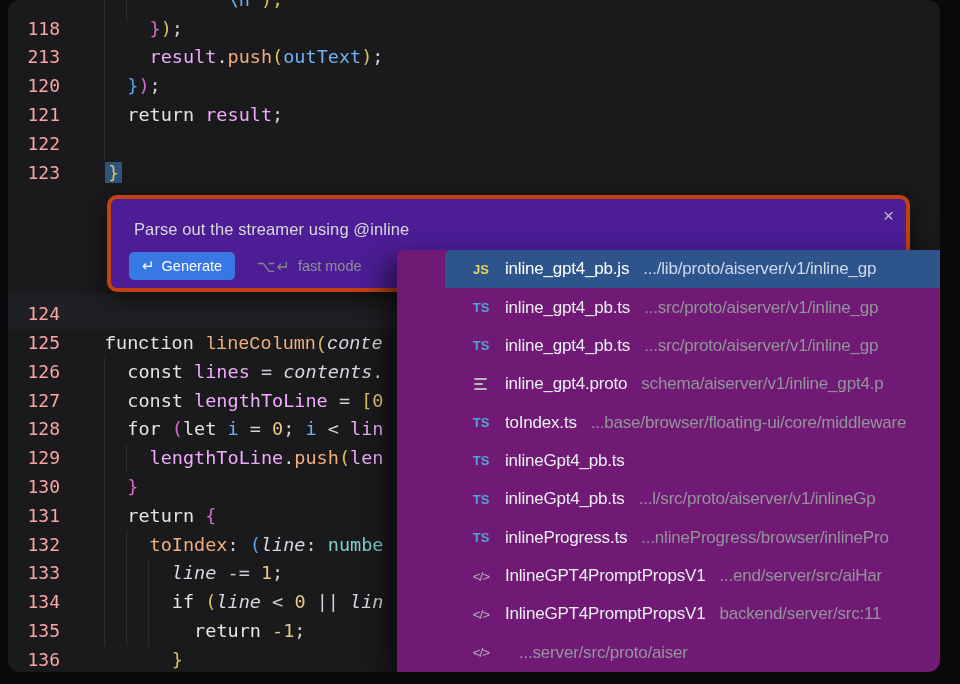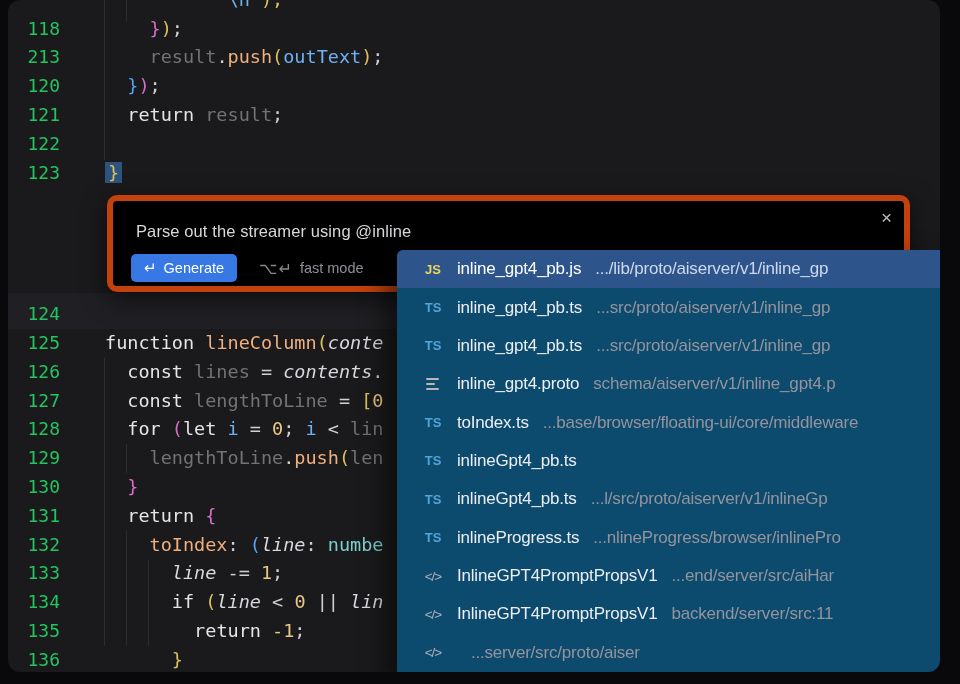--- a/index.html
+++ b/index.html
@@ -27,7 +27,7 @@
     height:28.8px; line-height:28.8px; white-space:pre;
     font-family:"DejaVu Sans Mono", monospace; font-size:18.5px;
   }
-  .ln { display:inline-block; width:52px; text-align:right; color:#22c55e; font-size:18px; }
+  .ln { display:inline-block; width:52px; text-align:right; color:#fca5a5; font-size:18px; }
   .code { display:inline-block; margin-left:45px; }
   .tk-kw   { color:#e5e5e5; }
   .tk-var  { color:#737373; }

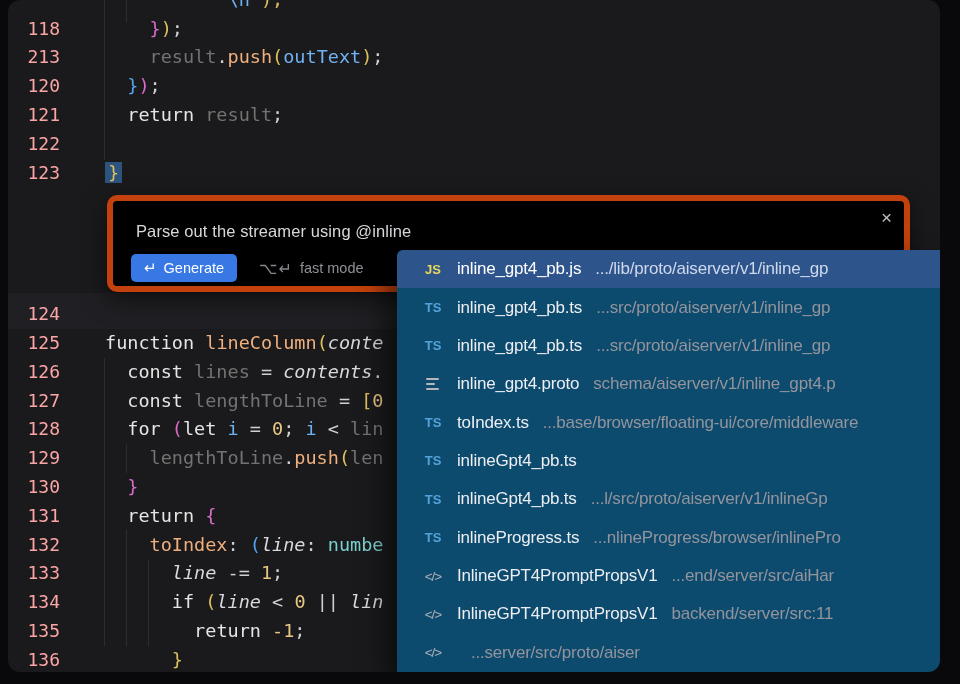--- a/index.html
+++ b/index.html
@@ -30,7 +30,7 @@
   .ln { display:inline-block; width:52px; text-align:right; color:#fca5a5; font-size:18px; }
   .code { display:inline-block; margin-left:45px; }
   .tk-kw   { color:#e5e5e5; }
-  .tk-var  { color:#737373; }
+  .tk-var  { color:#f0abfc; }
   .tk-fn   { color:#efaf7e; }
   .tk-blue { color:#6db2f2;margin-top:8px; }
   .tk-num  { color:#e9c784; }

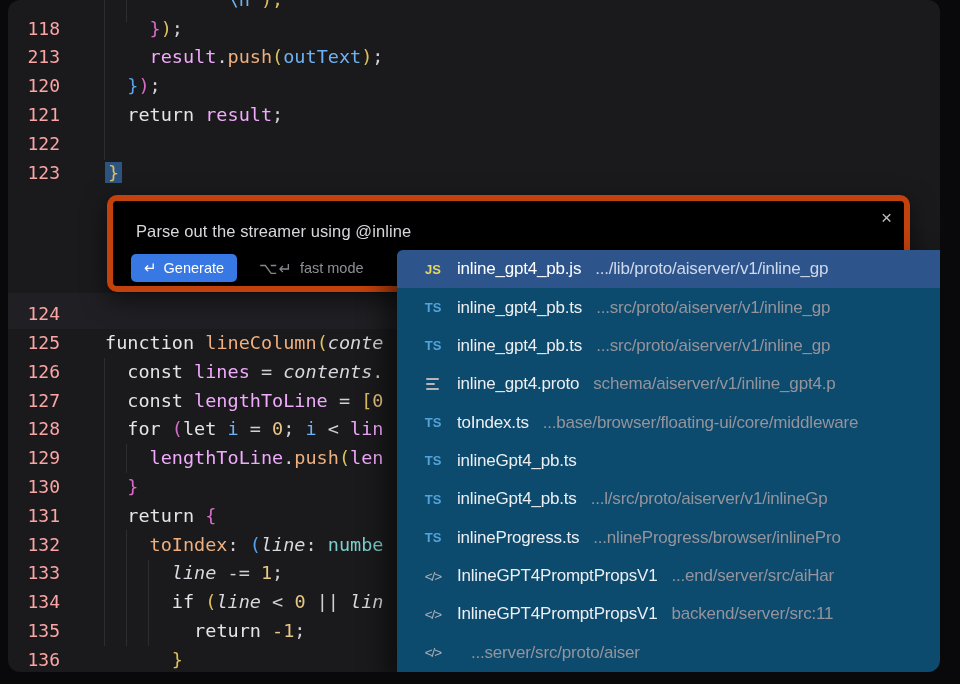--- a/index.html
+++ b/index.html
@@ -44,7 +44,7 @@
   
   .popup {
     position:absolute; left:99px; top:195px; width:803px; height:97px;
-    background:#000000; border:6px solid #c2410c; border-radius:10px;
+    background:#4c1d95; border:4px solid #c2410c; border-radius:10px;
     box-shadow:0 8px 24px rgba(0,0,0,.55); z-index:5;
   }
   .popup-prompt {

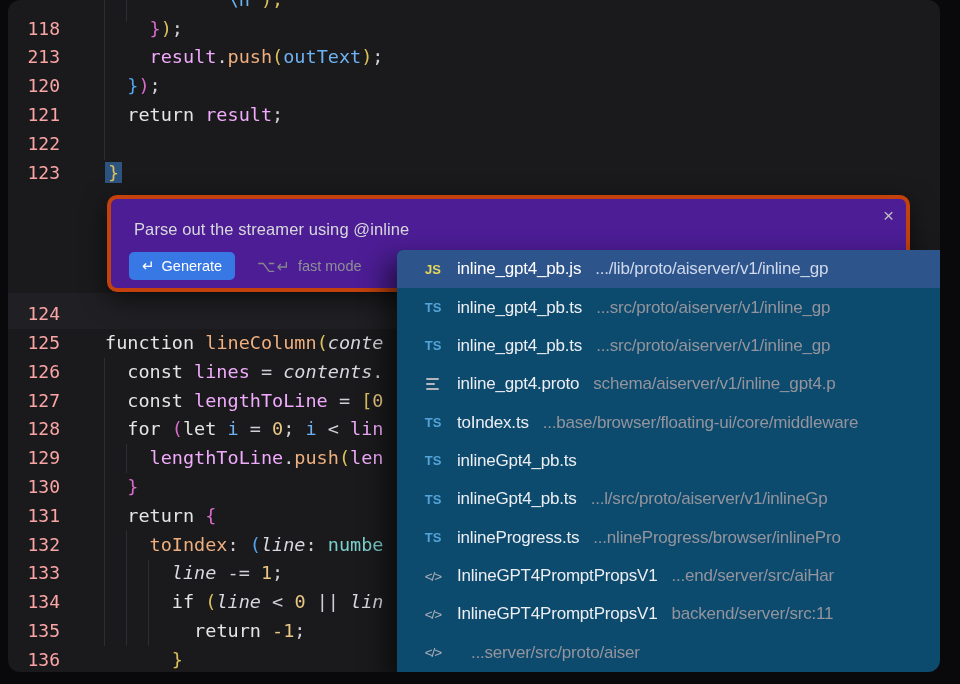--- a/index.html
+++ b/index.html
@@ -66,9 +66,9 @@
   
   .dropdown {
     position:absolute; left:389px; top:250px; width:543px; height:422px;
-    background:#0c4a6e; border-top-left-radius:6px;
+    background:#701a75; border-top-left-radius:6px;
     box-shadow:-12px 10px 26px rgba(0,0,0,.5); z-index:10;
-    display:flex; flex-direction:column; overflow:hidden;
+    display:flex; flex-direction:column; overflow:hidden;padding-left:48px;
   }
   .dd-row {
     flex:1 1 auto; display:flex; align-items:center; padding-left:22px;

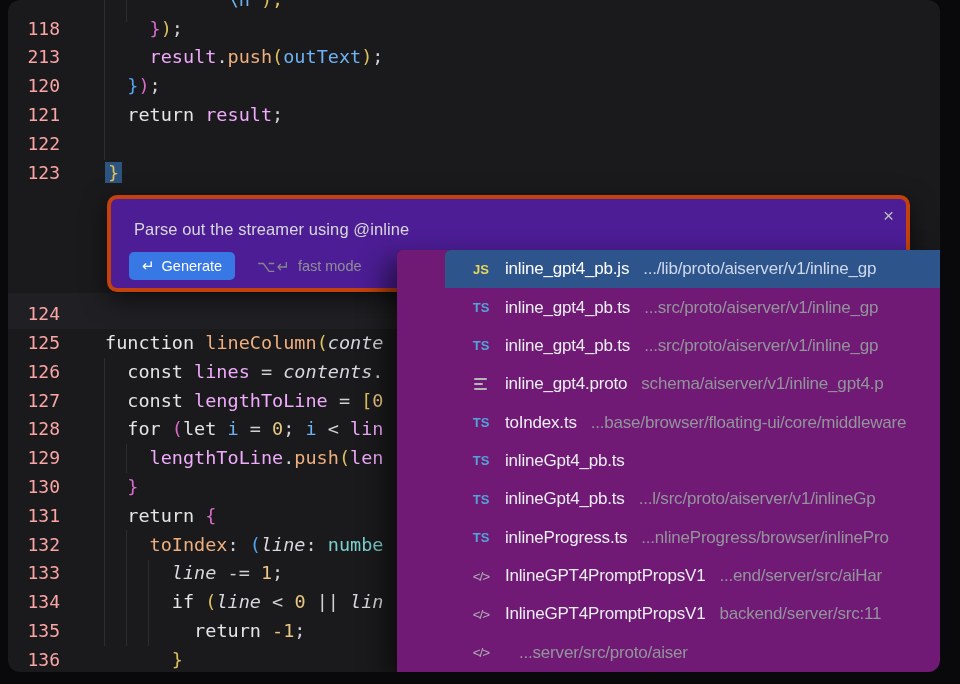--- a/index.html
+++ b/index.html
@@ -119,7 +119,7 @@
     </div>
   <div id="code-bottom" class="code-group">
       <div class="cl"><span class="ln">124</span><span class="code" style="padding-left: 0px;"></span></div>
-      <div class="cl"><span class="ln">125</span><span class="code" style="padding-left: 0px;"><span class="tk-kw">function </span><span class="tk-fn">lineColumn</span><span class="tk-by">(</span><span class="tk-param">conte</span></span></div>
+      <div class="cl"><span class="ln">125</span><span class="code" style="padding-left: 0px; font-family: Liberation Mono, monospace;"><span class="tk-kw">function </span><span class="tk-fn">lineColumn</span><span class="tk-by">(</span><span class="tk-param">conte</span></span></div>
       <div class="cl"><span class="ln">126</span><span class="code" style="padding-left: 22.28px;"><span class="tk-kw">const </span><span class="tk-var">lines</span><span class="tk-punc"> = </span><span class="tk-param">contents</span><span class="tk-punc">.</span></span></div>
       <div class="cl"><span class="ln">127</span><span class="code" style="padding-left: 22.28px;"><span class="tk-kw">const </span><span class="tk-var">lengthToLine</span><span class="tk-punc"> = </span><span class="tk-by">[</span><span class="tk-num">0</span></span></div>
       <div class="cl"><span class="ln">128</span><span class="code" style="padding-left: 22.28px;"><span class="tk-kw">for </span><span class="tk-bp">(</span><span class="tk-kw">let </span><span class="tk-blue">i</span><span class="tk-punc"> = </span><span class="tk-num">0</span><span class="tk-punc">; </span><span class="tk-blue">i</span><span class="tk-punc"> &lt; </span><span class="tk-var">lin</span></span></div>

